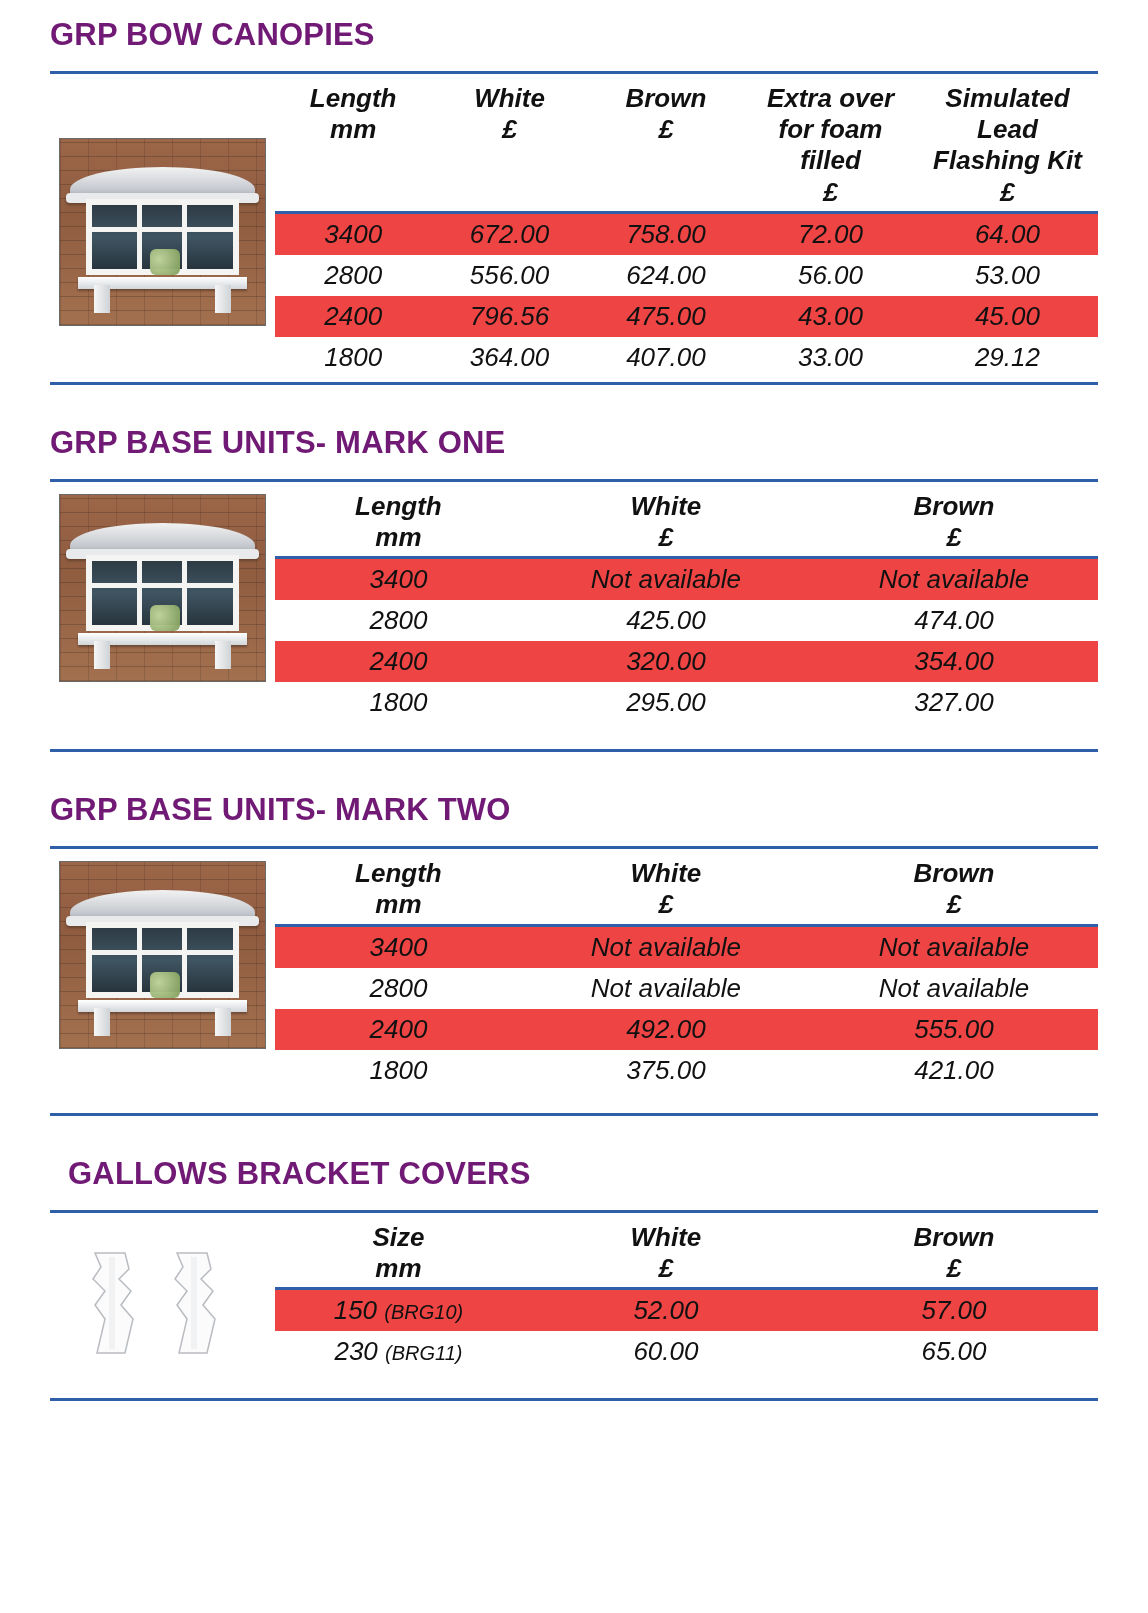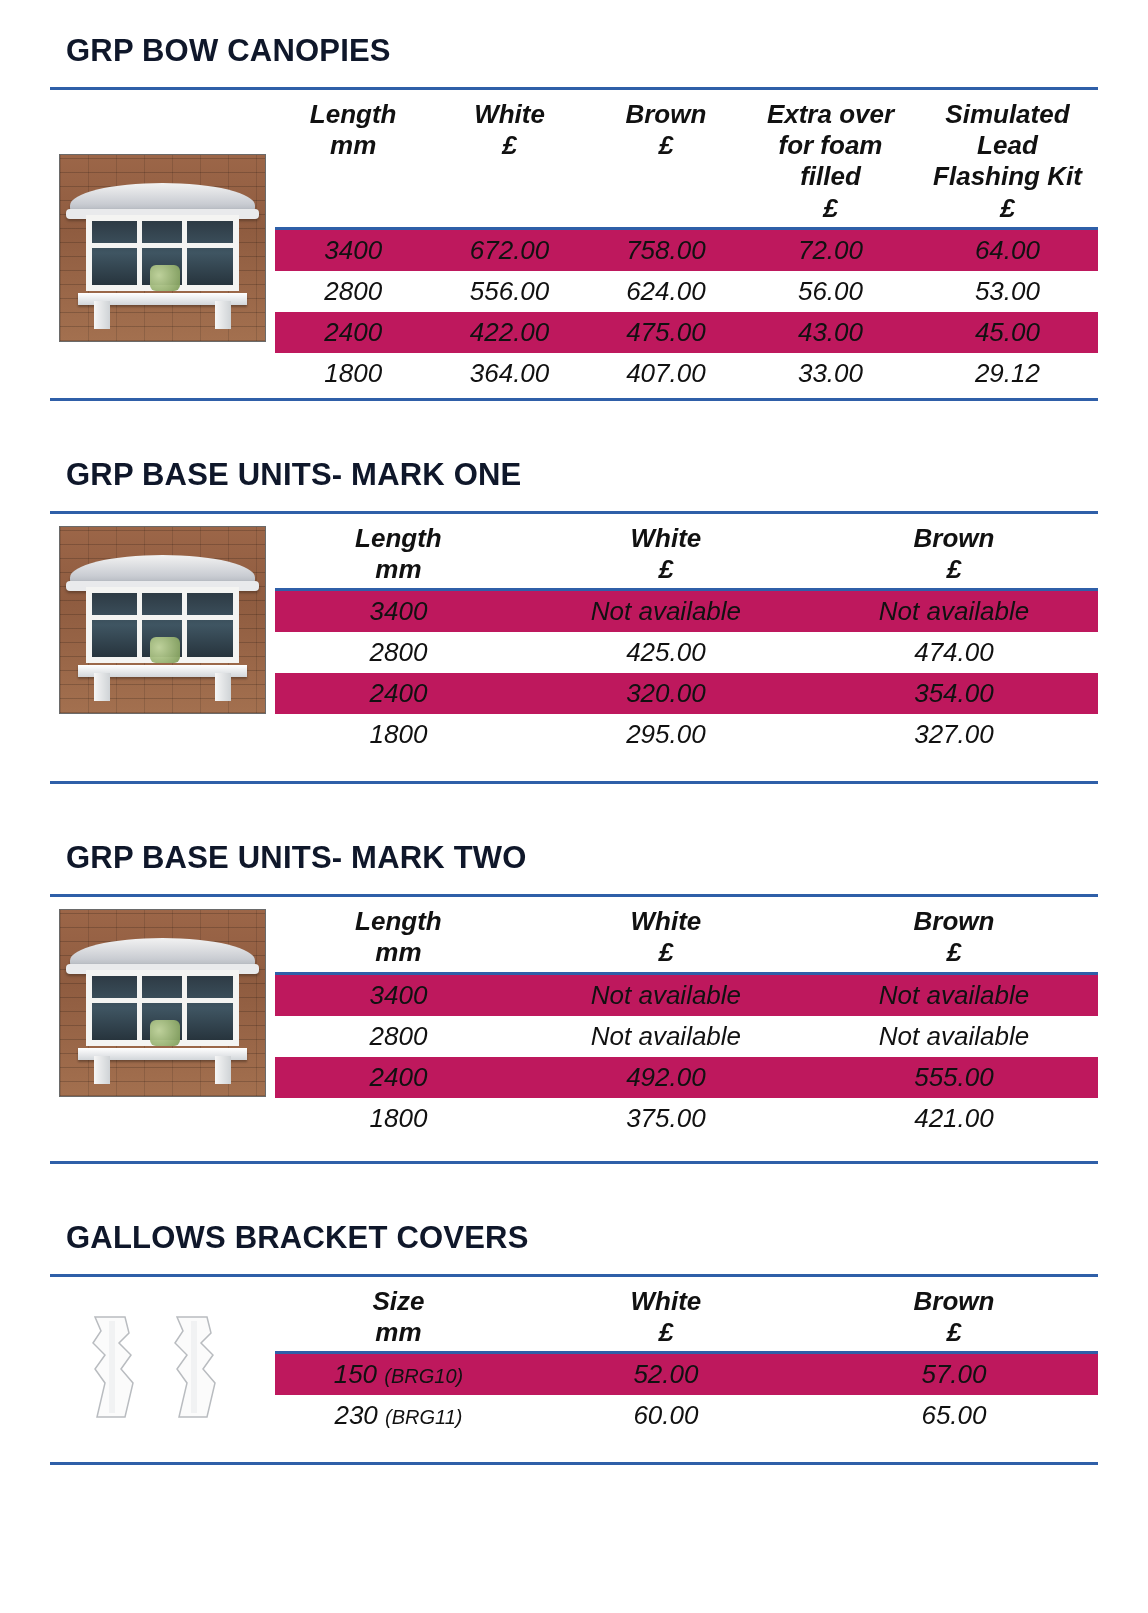--- a/index.html
+++ b/index.html
@@ -26,10 +26,10 @@
     position: relative;
   }
   h2.section-title {
-    color: #0f172a;
+    color: #701a75;
     font-size: 31px;
     font-weight: bold;
-    margin: 16px;
+    margin: 0;
     padding: 0;
     letter-spacing: 0.2px;
   }

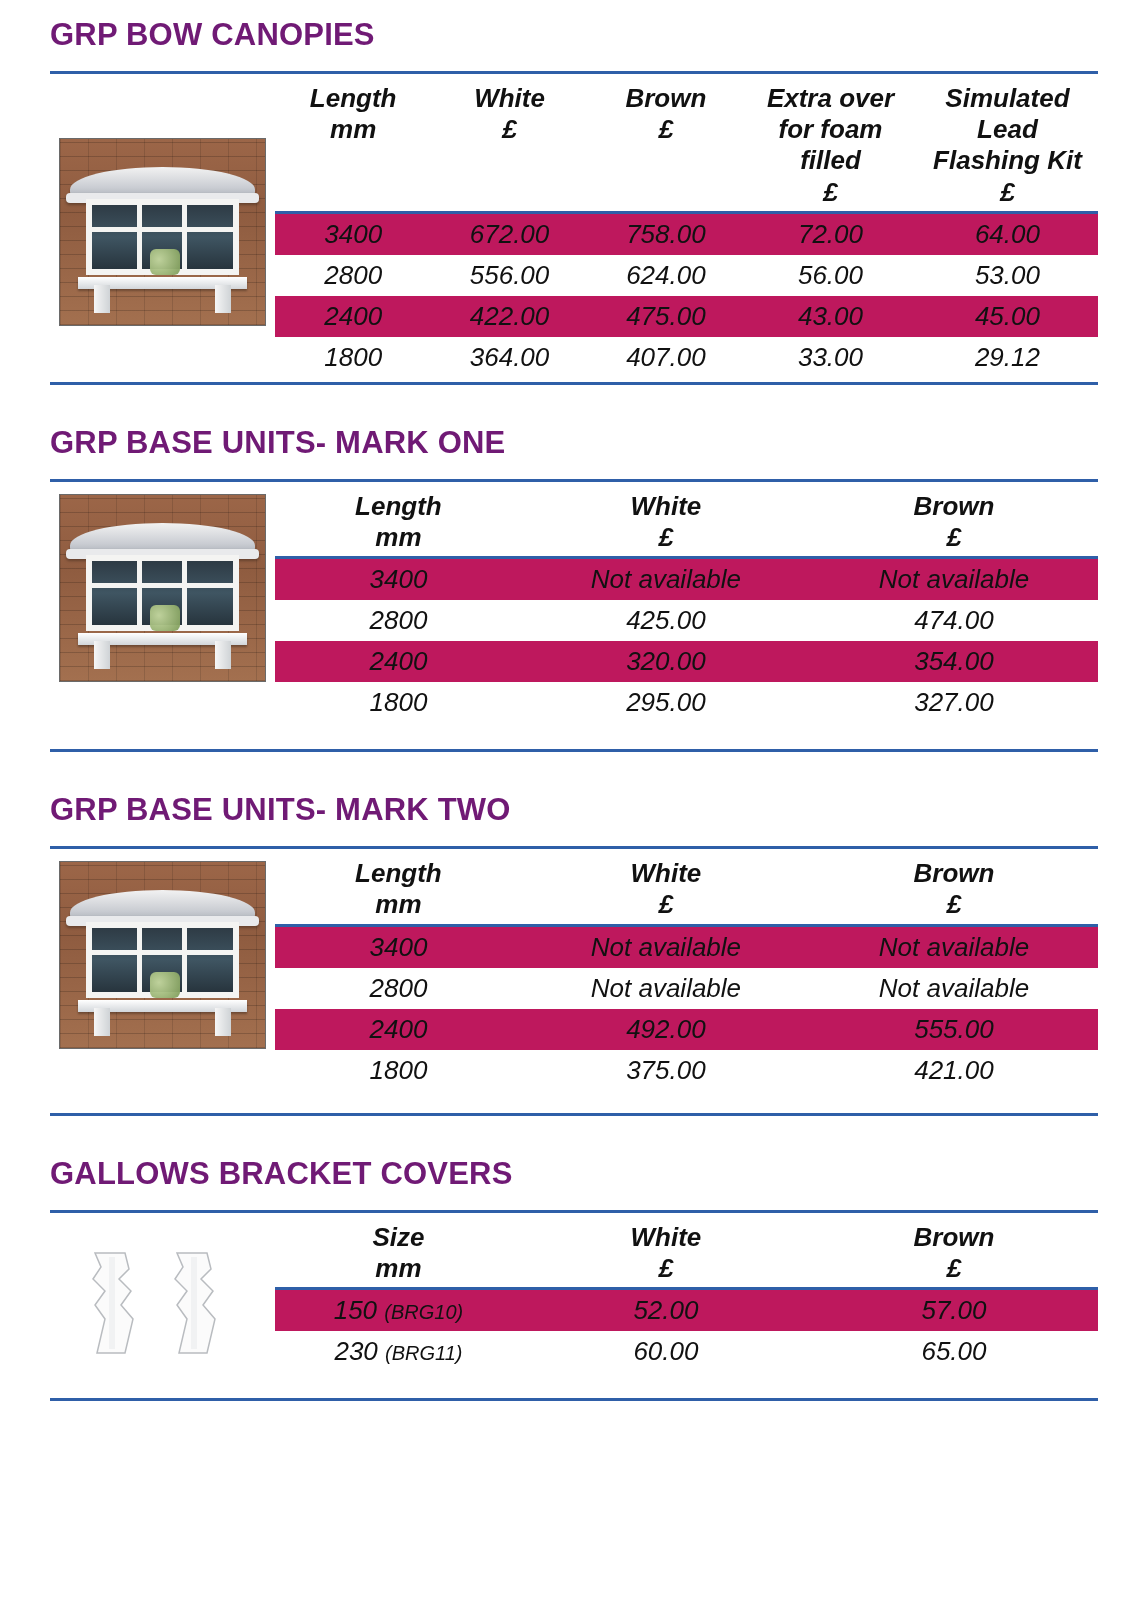--- a/index.html
+++ b/index.html
@@ -85,7 +85,7 @@
     font-weight: normal;
   }
   table.price tr.alt td {
-    background: #be185d;
+    background: #ef4444;
     margin-top: 12px;
   }
   .hdr-row th {

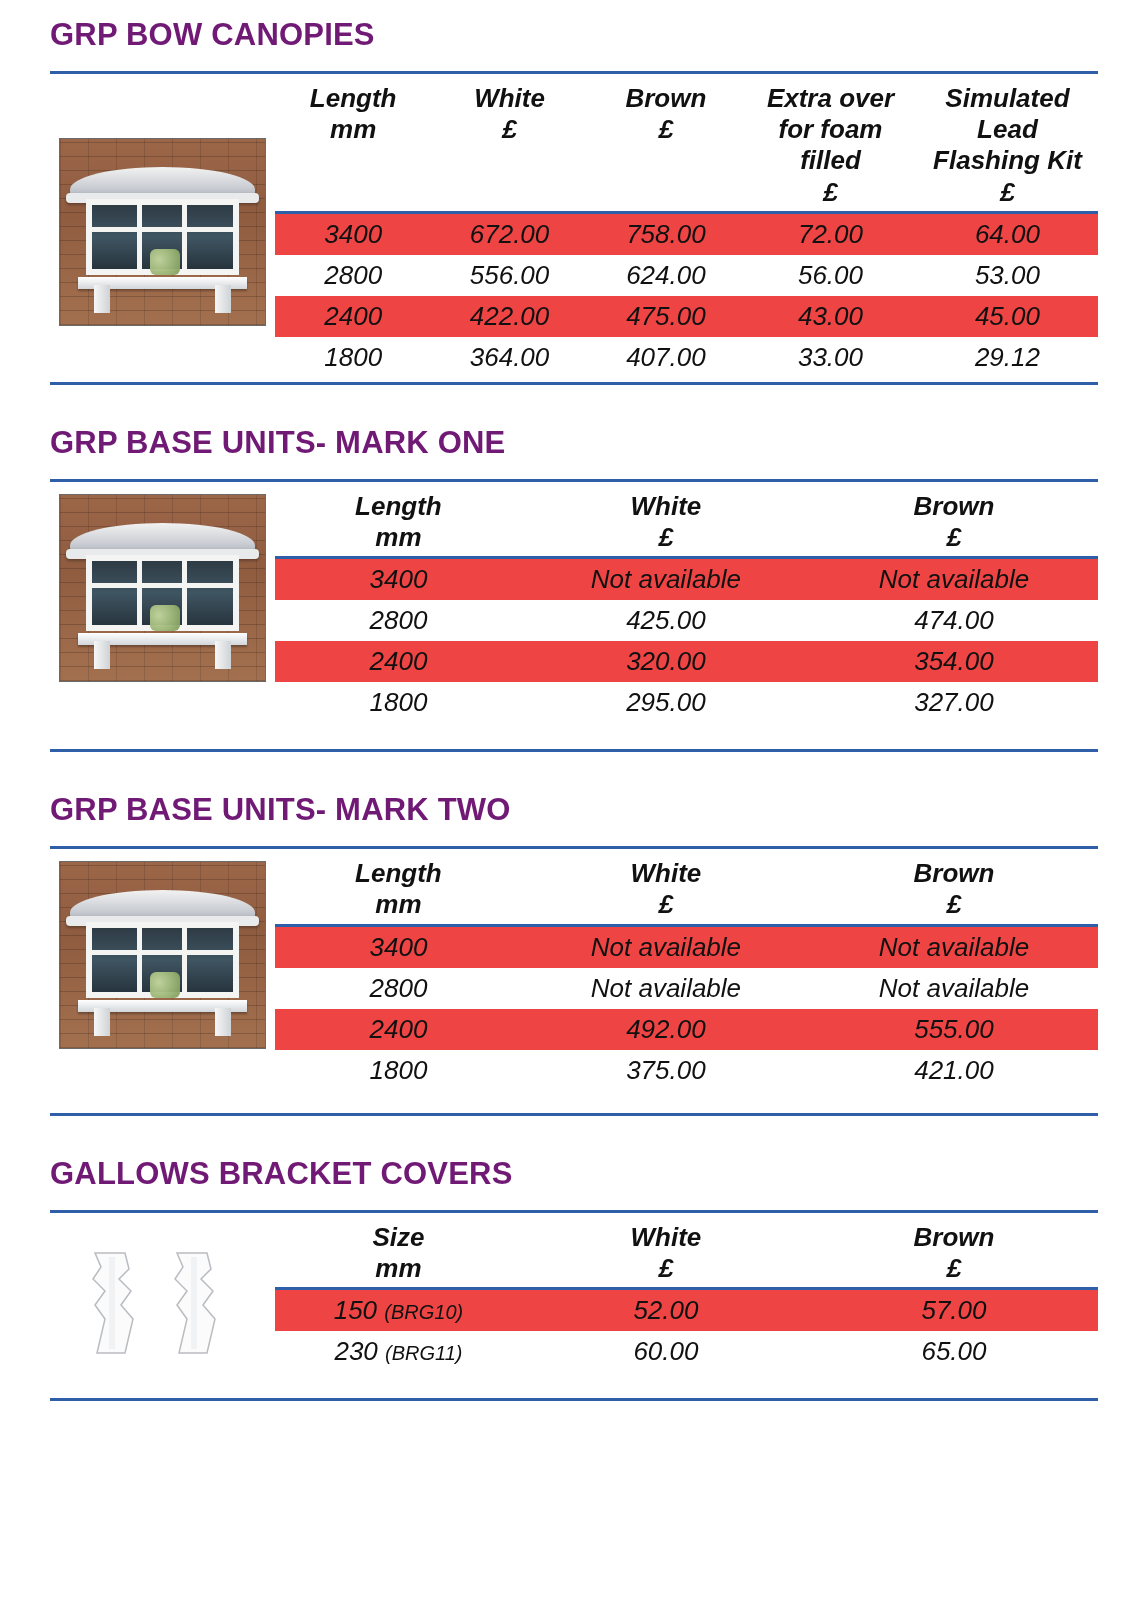--- a/index.html
+++ b/index.html
@@ -278,7 +278,7 @@
               </tr>
               <tr class="alt">
                 <td>2400</td>
-                <td>422.00</td>
+                <td>796.56</td>
                 <td>475.00</td>
                 <td>43.00</td>
                 <td>45.00</td>

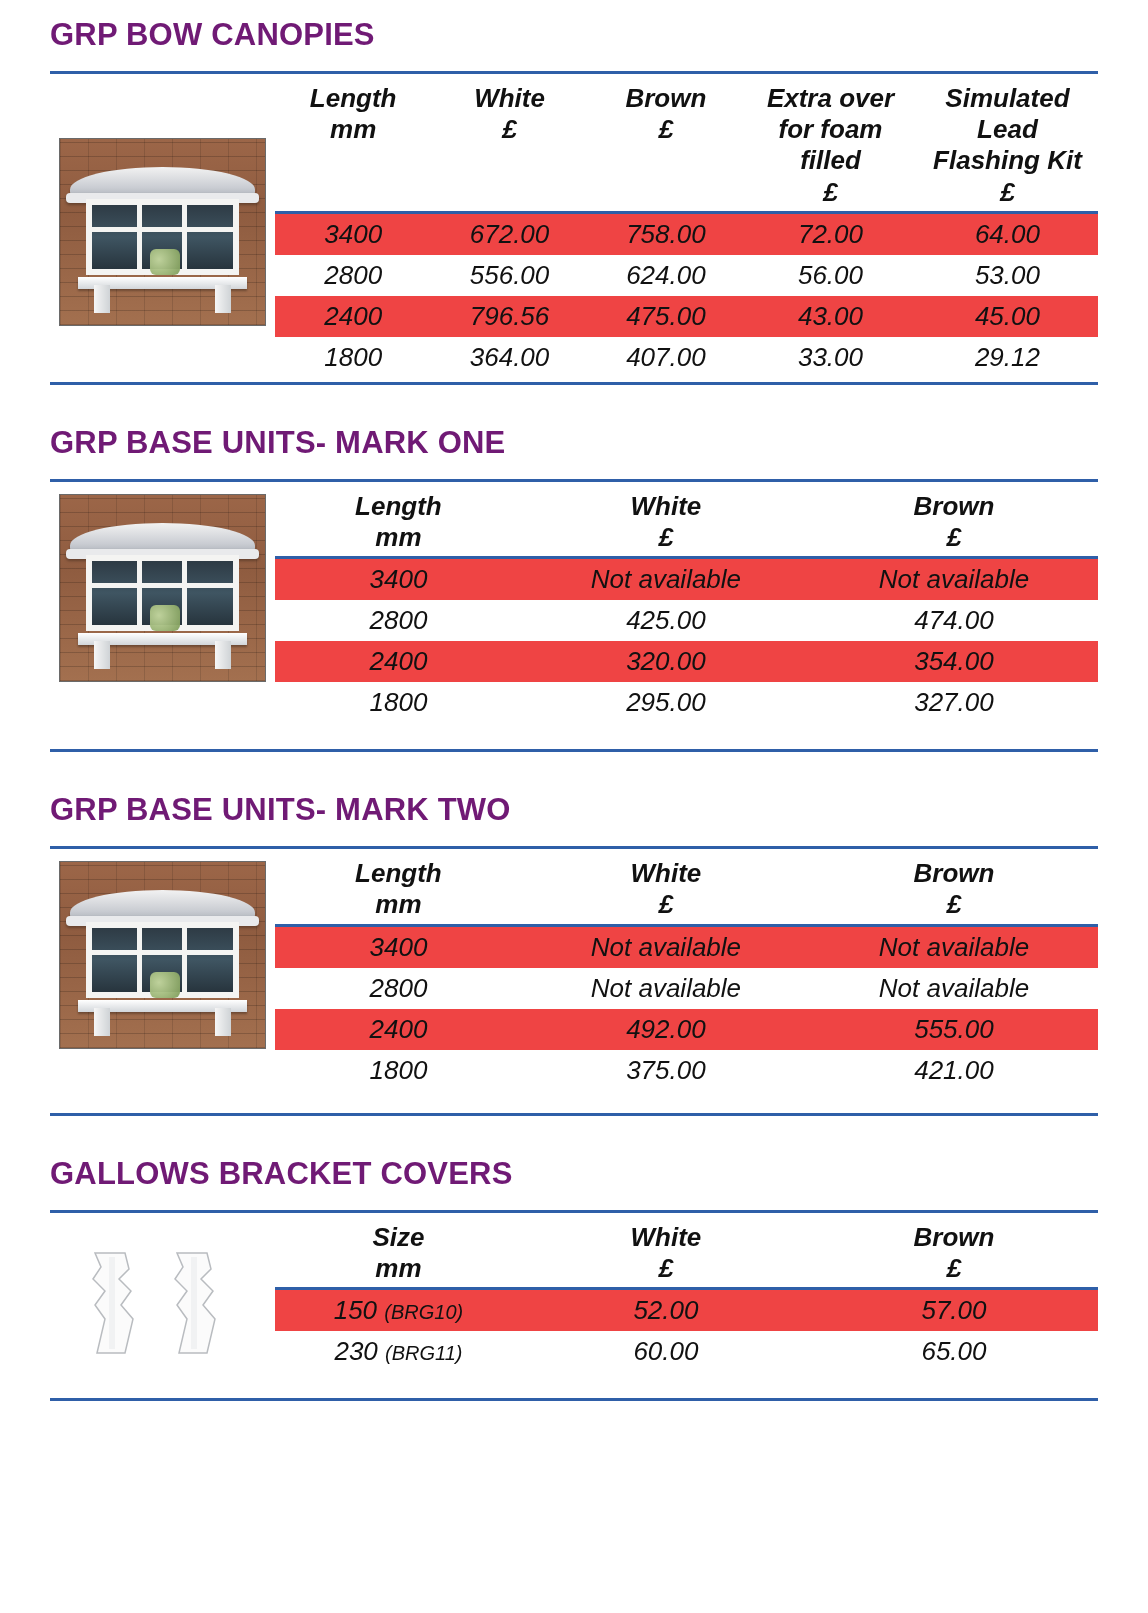--- a/index.html
+++ b/index.html
@@ -36,7 +36,7 @@
   .sec-1 .section-title { padding: 17px 0 0 50px; }
   .sec-2 .section-title { padding: 0 0 0 50px; }
   .sec-3 .section-title { padding: 0 0 0 50px; }
-  .sec-4 .section-title { padding: 0 0 0 50px; }
+  .sec-4 .section-title { padding: 0 0 0 68px; }
 
   .block {
     position: relative;

